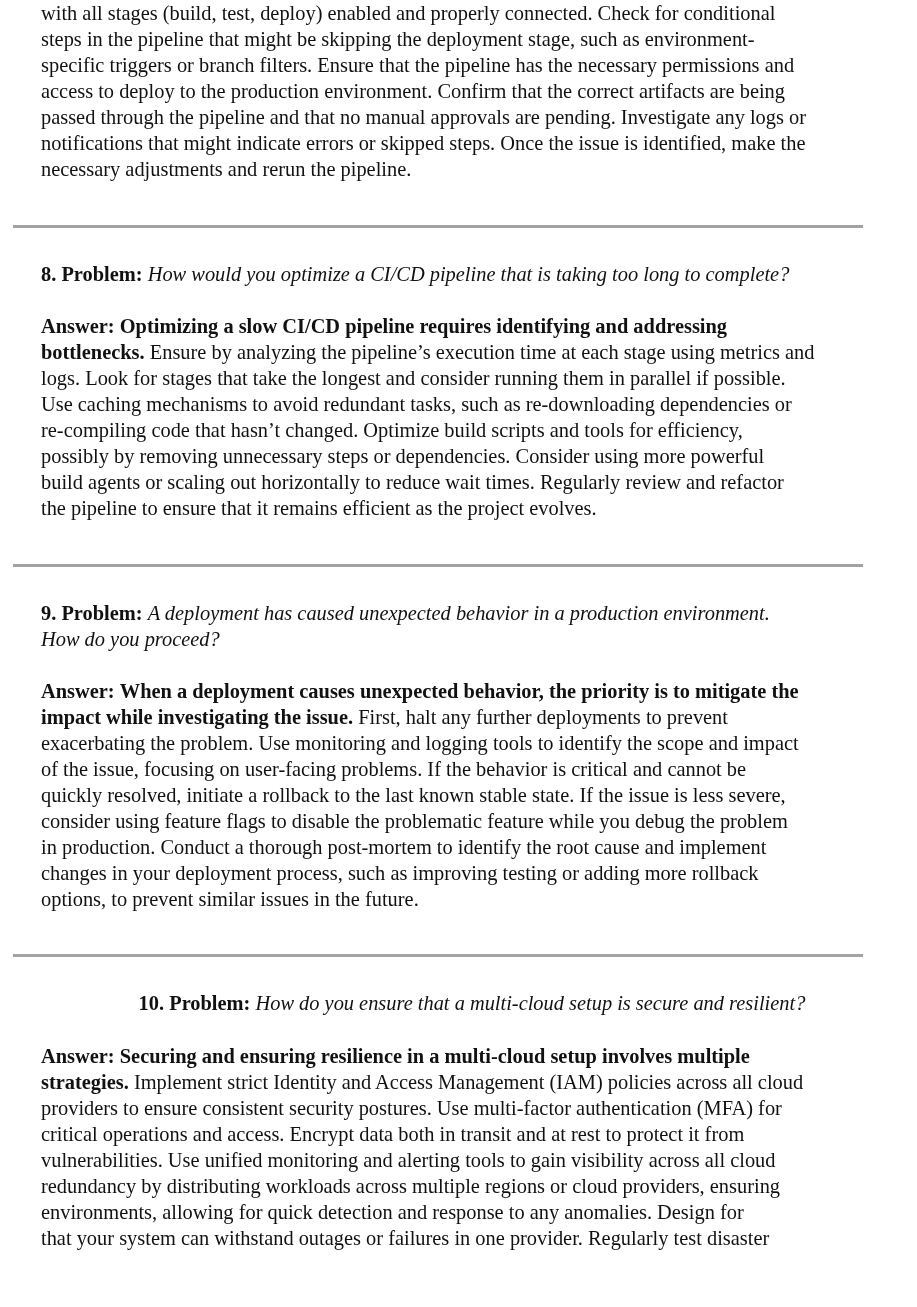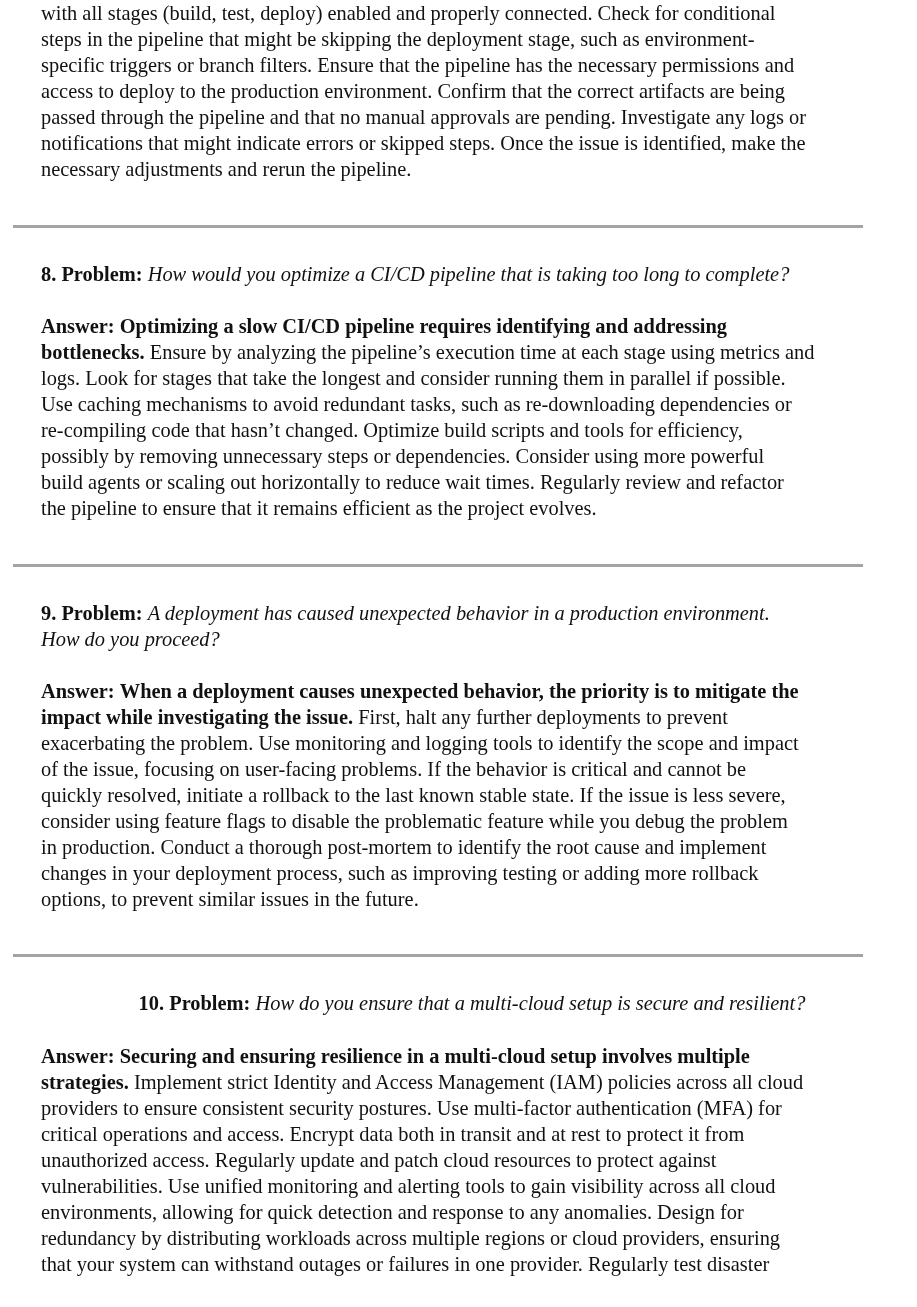--- a/index.html
+++ b/index.html
@@ -126,7 +126,6 @@
   </span>
   <span class="line">providers to ensure consistent security postures. Use multi-factor authentication (MFA) for</span>
   <span class="line">critical operations and access. Encrypt data both in transit and at rest to protect it from</span>
-  <span class="line">unauthorized access. Regularly update and patch cloud resources to protect against</span>
   <span class="line">vulnerabilities. Use unified monitoring and alerting tools to gain visibility across all cloud</span>
   <span class="line">environments, allowing for quick detection and response to any anomalies. Design for</span>
   <span class="line">redundancy by distributing workloads across multiple regions or cloud providers, ensuring</span>

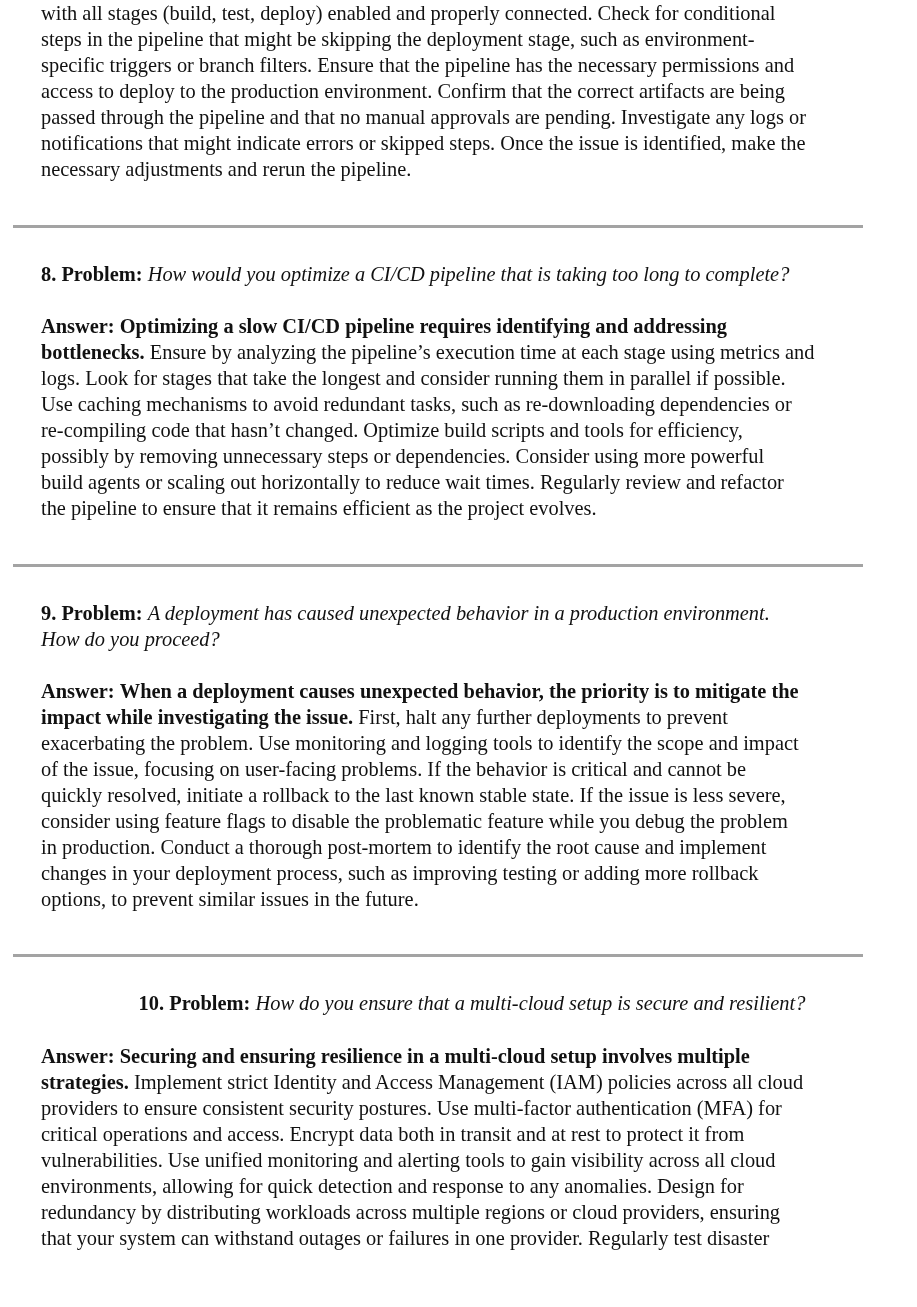--- a/index.html
+++ b/index.html
@@ -127,8 +127,8 @@
   <span class="line">providers to ensure consistent security postures. Use multi-factor authentication (MFA) for</span>
   <span class="line">critical operations and access. Encrypt data both in transit and at rest to protect it from</span>
   <span class="line">vulnerabilities. Use unified monitoring and alerting tools to gain visibility across all cloud</span>
+  <span class="line">redundancy by distributing workloads across multiple regions or cloud providers, ensuring</span>
   <span class="line">environments, allowing for quick detection and response to any anomalies. Design for</span>
-  <span class="line">redundancy by distributing workloads across multiple regions or cloud providers, ensuring</span>
   <span class="line">that your system can withstand outages or failures in one provider. Regularly test disaster</span>
 </div>
 

